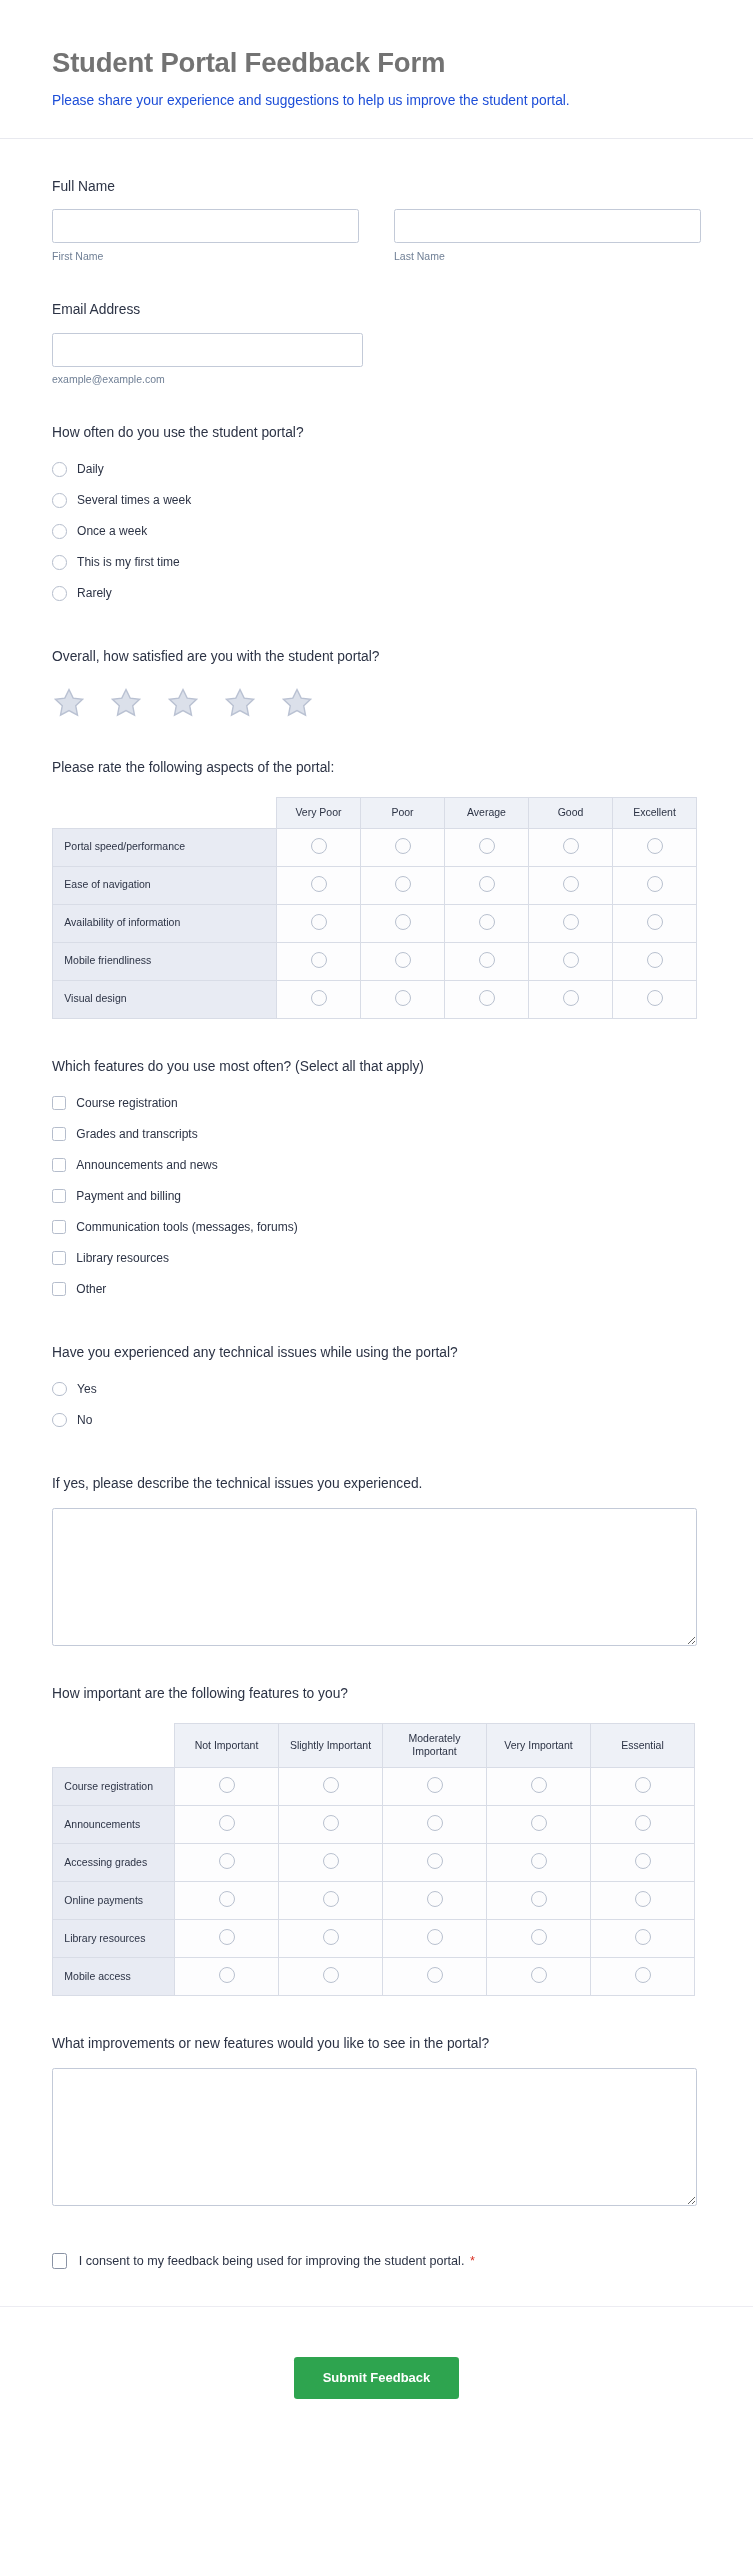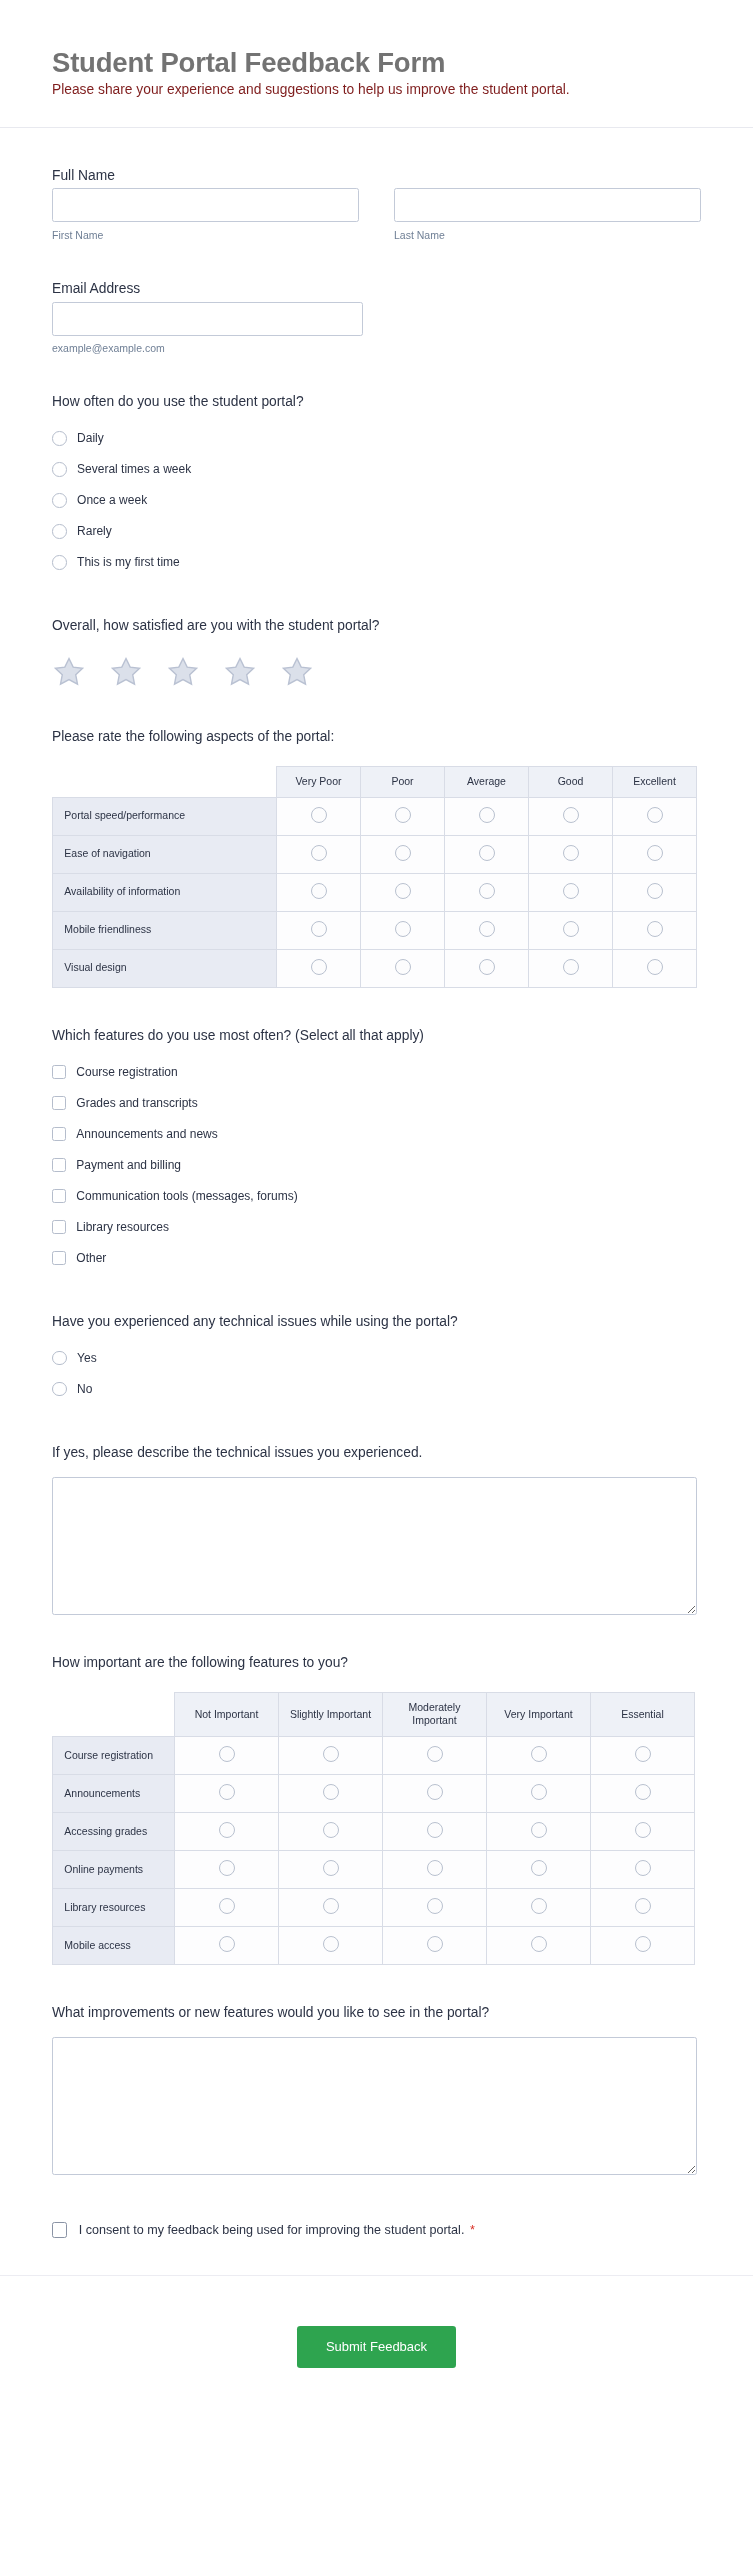--- a/index.html
+++ b/index.html
@@ -25,9 +25,9 @@
     letter-spacing: -0.2px;
   }
   .form-subtitle {
-    margin-top: 1px;
+    margin-top: 12px;
     font-size: 13.8px;
-    color: #7f1d1d;
+    color: #1d4ed8;
     line-height: 1.4;
   }
   .header-divider {

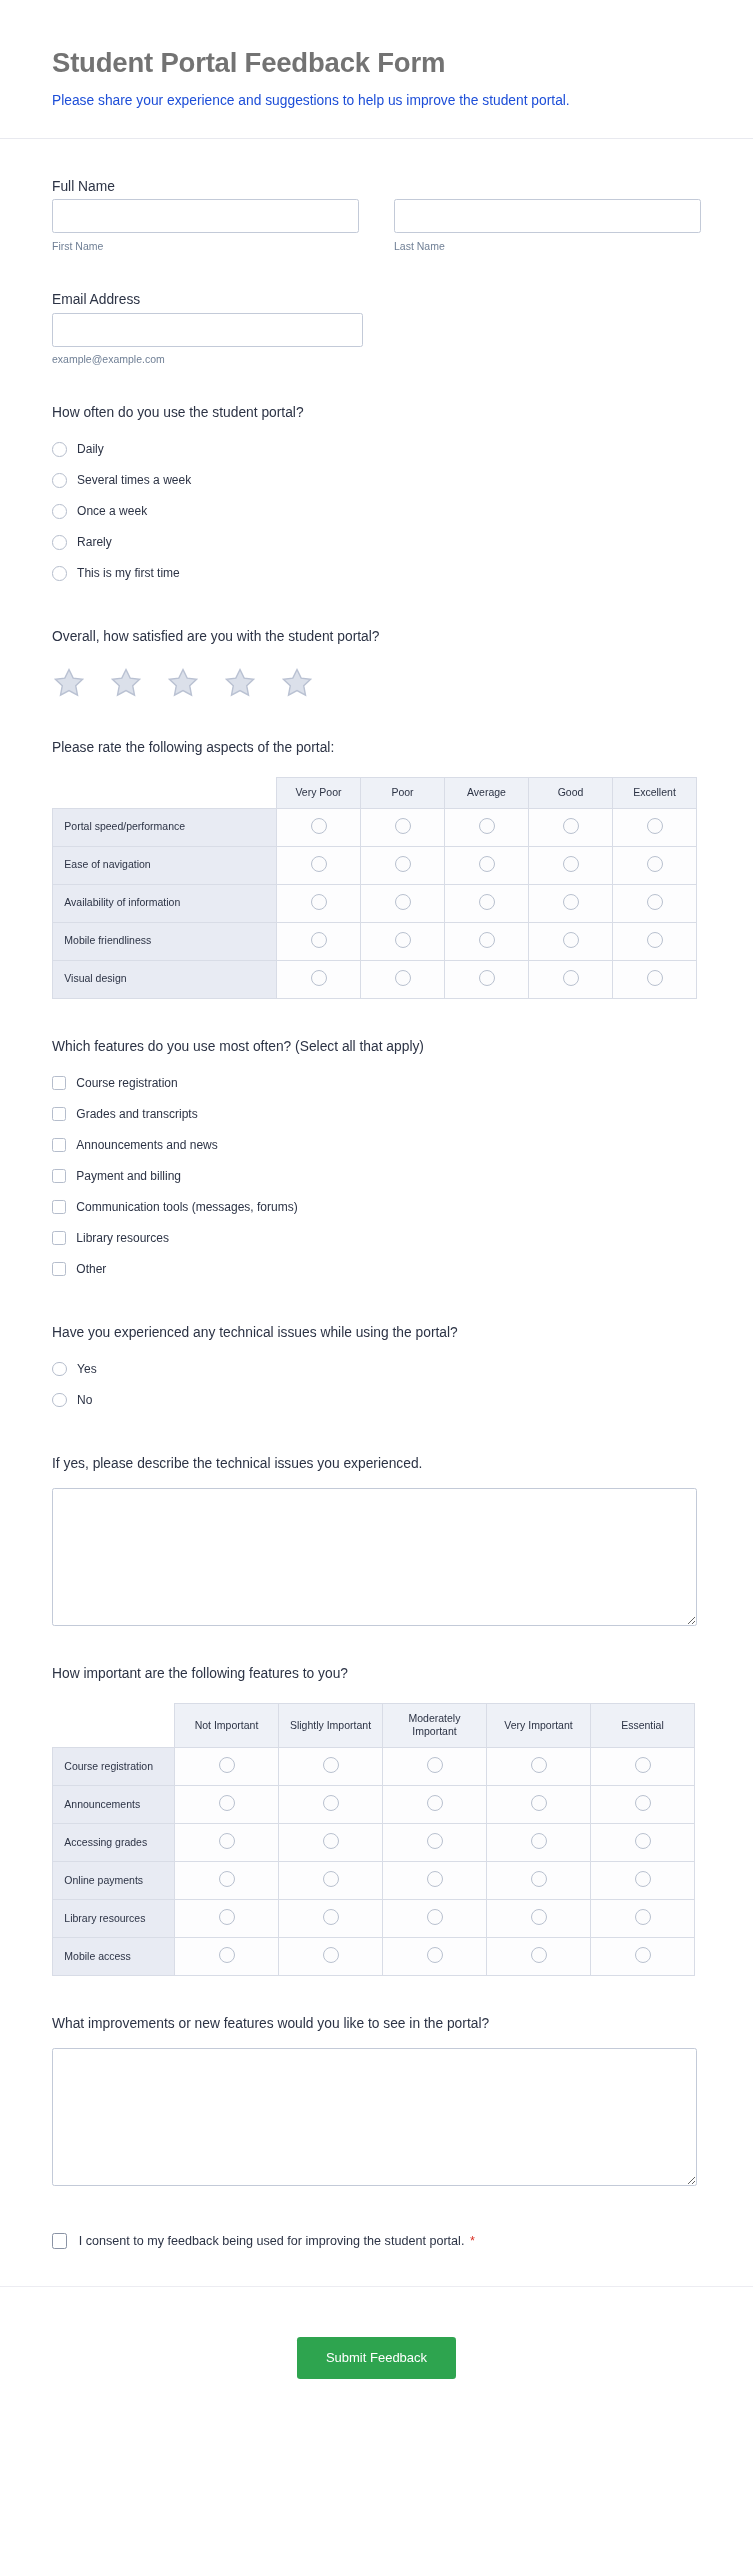--- a/index.html
+++ b/index.html
@@ -46,7 +46,7 @@
   }
 
   
-  .row2 { display: flex; gap: 35px; margin-top: 3px; }
+  .row2 { display: flex; gap: 35px; margin-top: 13px; }
   .field { flex: 1; }
   .field.half { flex: none; width: 311px; }
   .text-input {

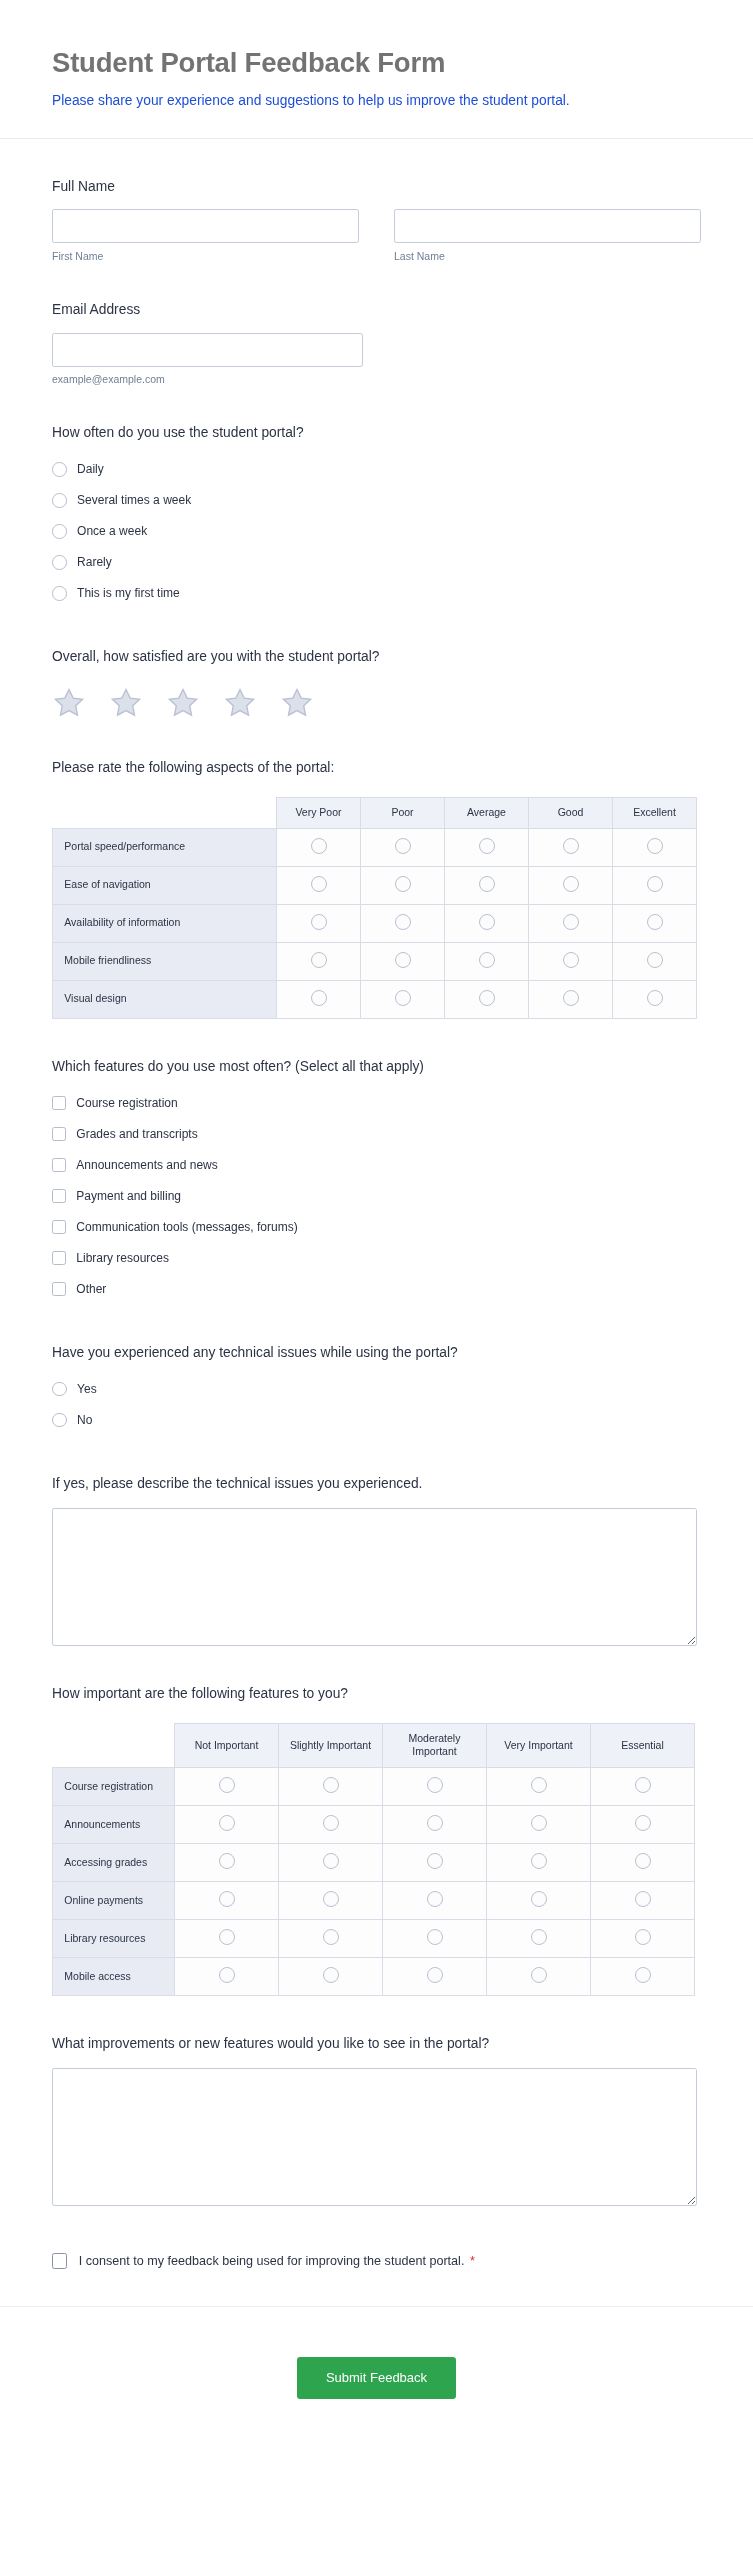--- a/index.html
+++ b/index.html
@@ -247,11 +247,11 @@
       </label>
       <label class="opt">
         <span class="radio"></span>
+        <span class="opt-label">This is my first time</span>
+      </label>
+      <label class="opt">
+        <span class="radio"></span>
         <span class="opt-label">Rarely</span>
-      </label>
-      <label class="opt">
-        <span class="radio"></span>
-        <span class="opt-label">This is my first time</span>
       </label>
     </div>
   </div>

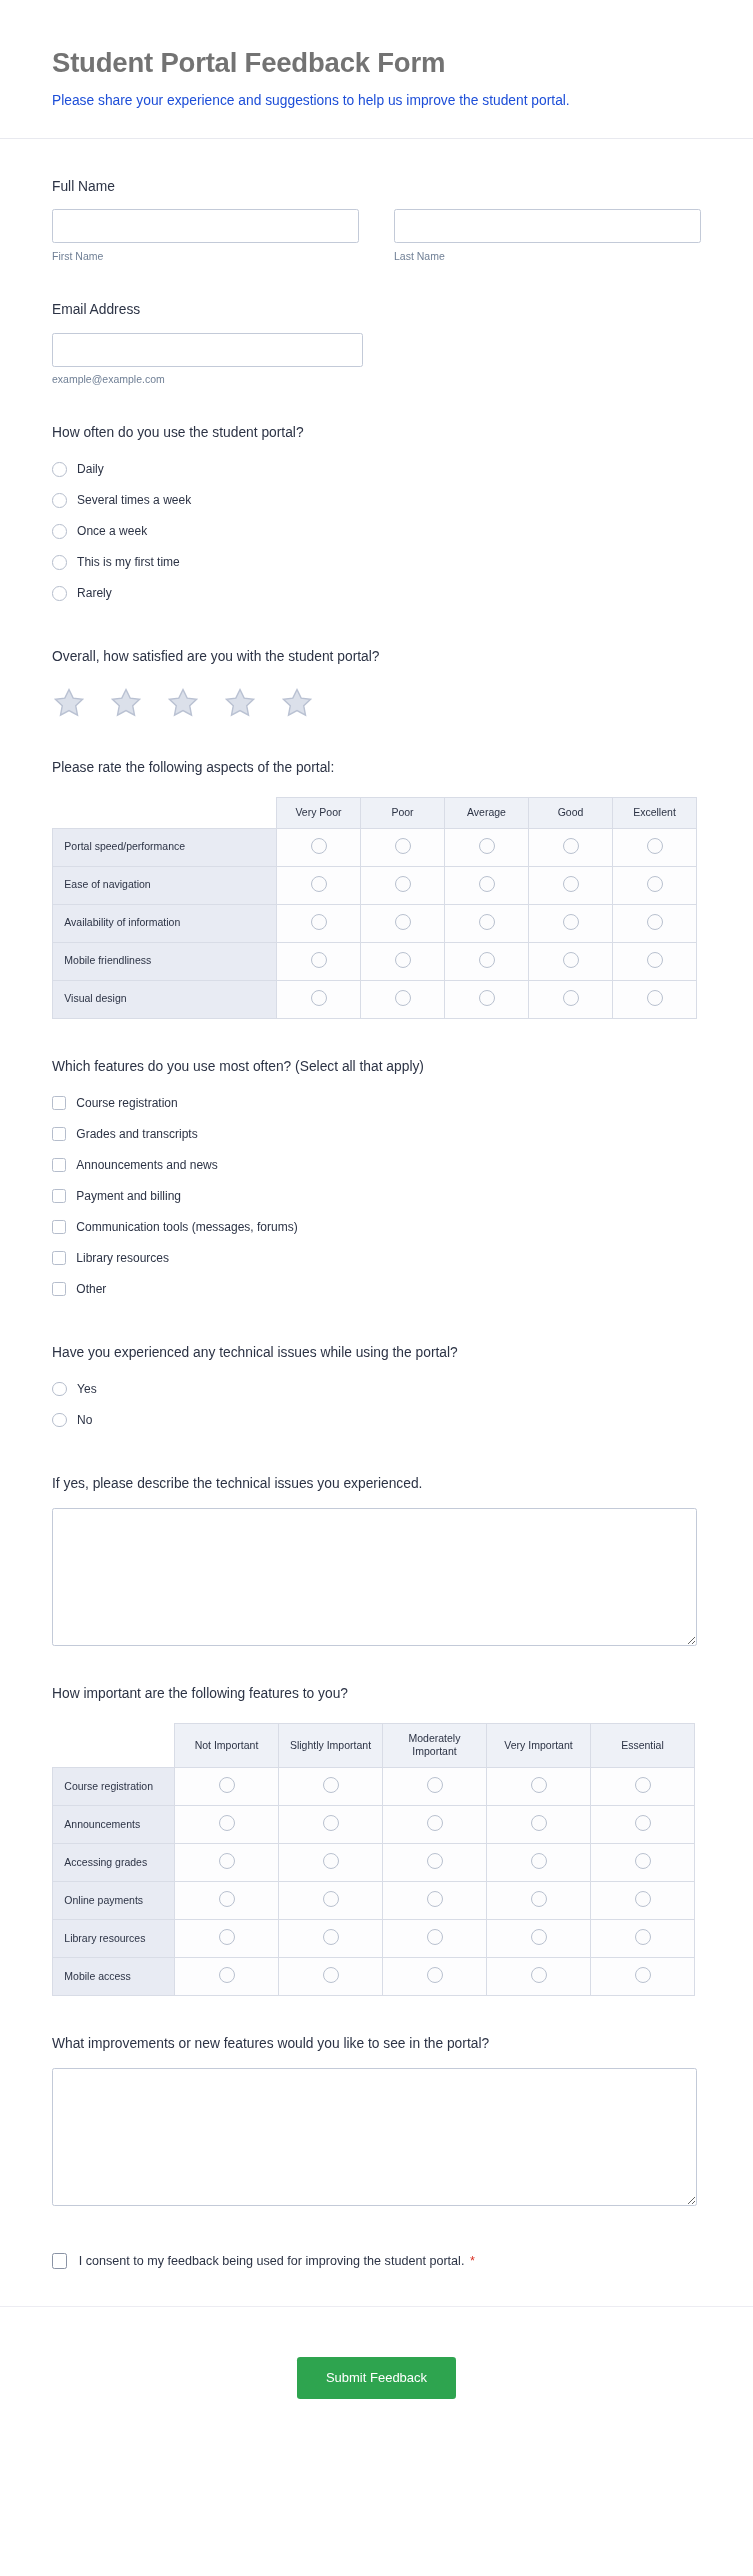--- a/index.html
+++ b/index.html
@@ -192,7 +192,7 @@
     height: 42px;
     padding: 0 29px;
     font-size: 13px;
-    font-weight: 400;
+    font-weight: 700;
     font-family: inherit;
     cursor: pointer;
   }

